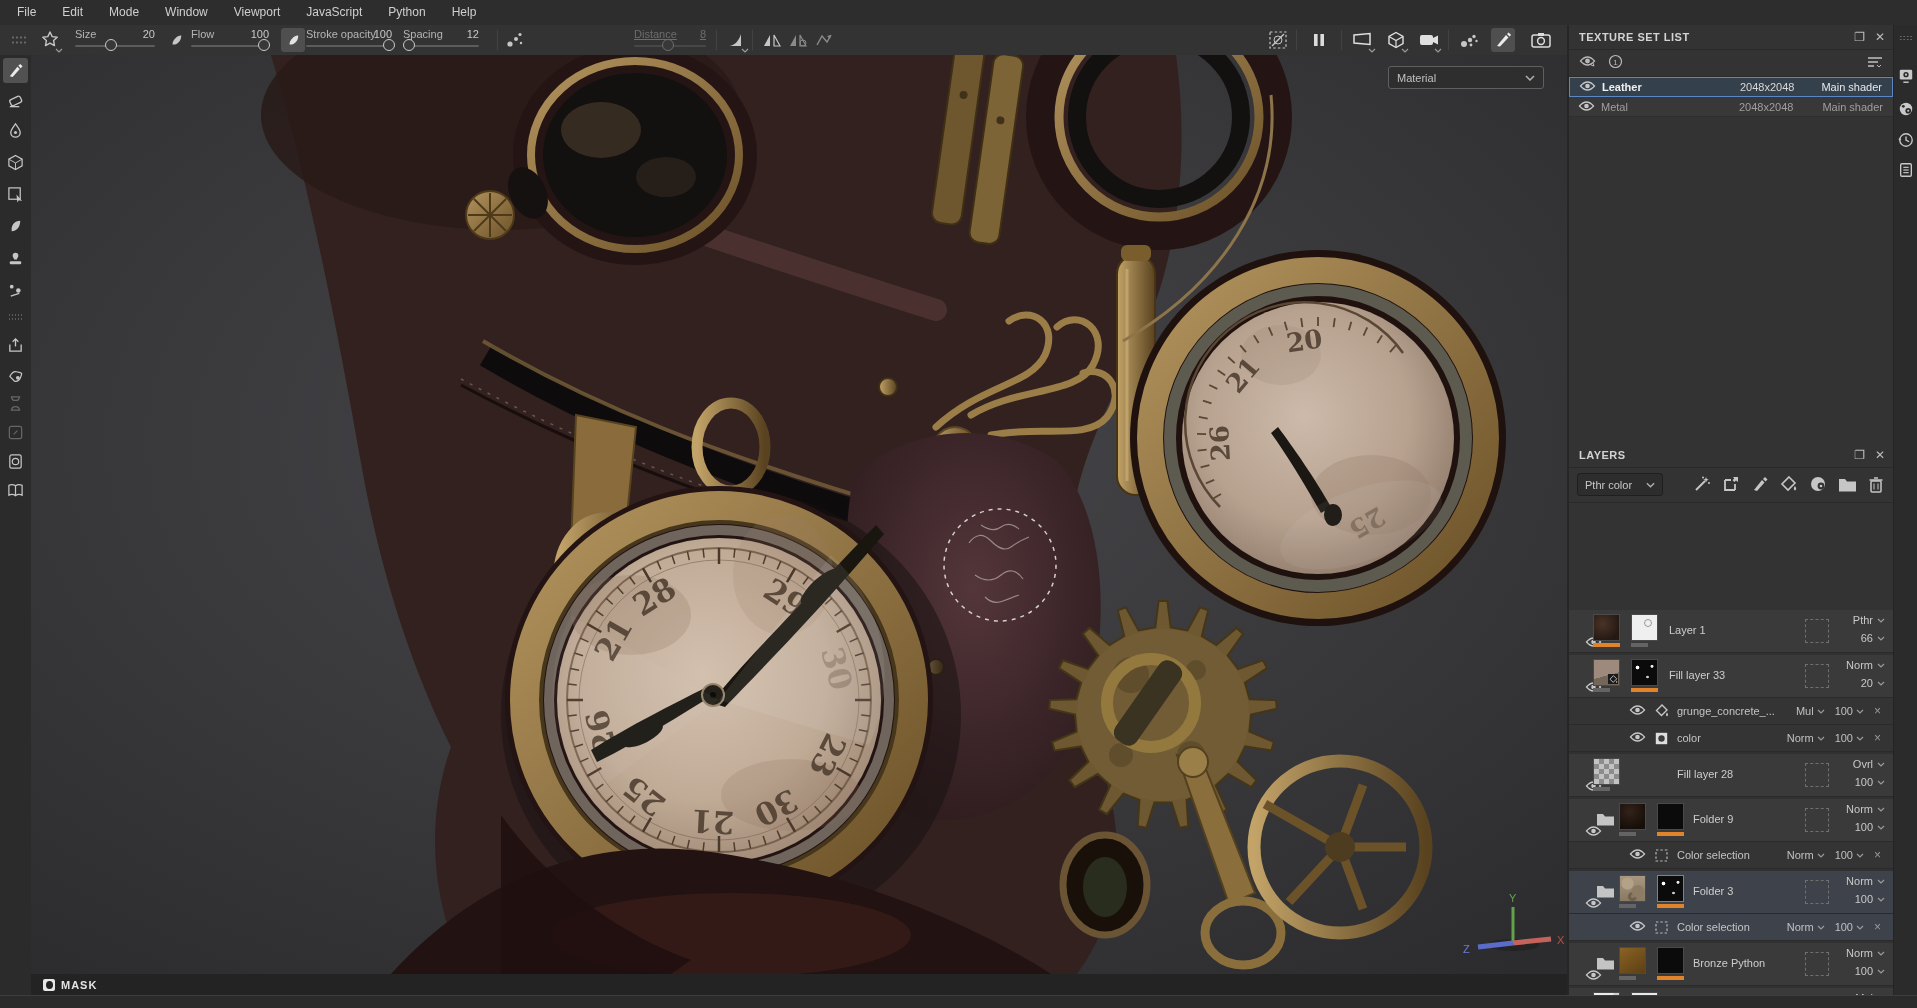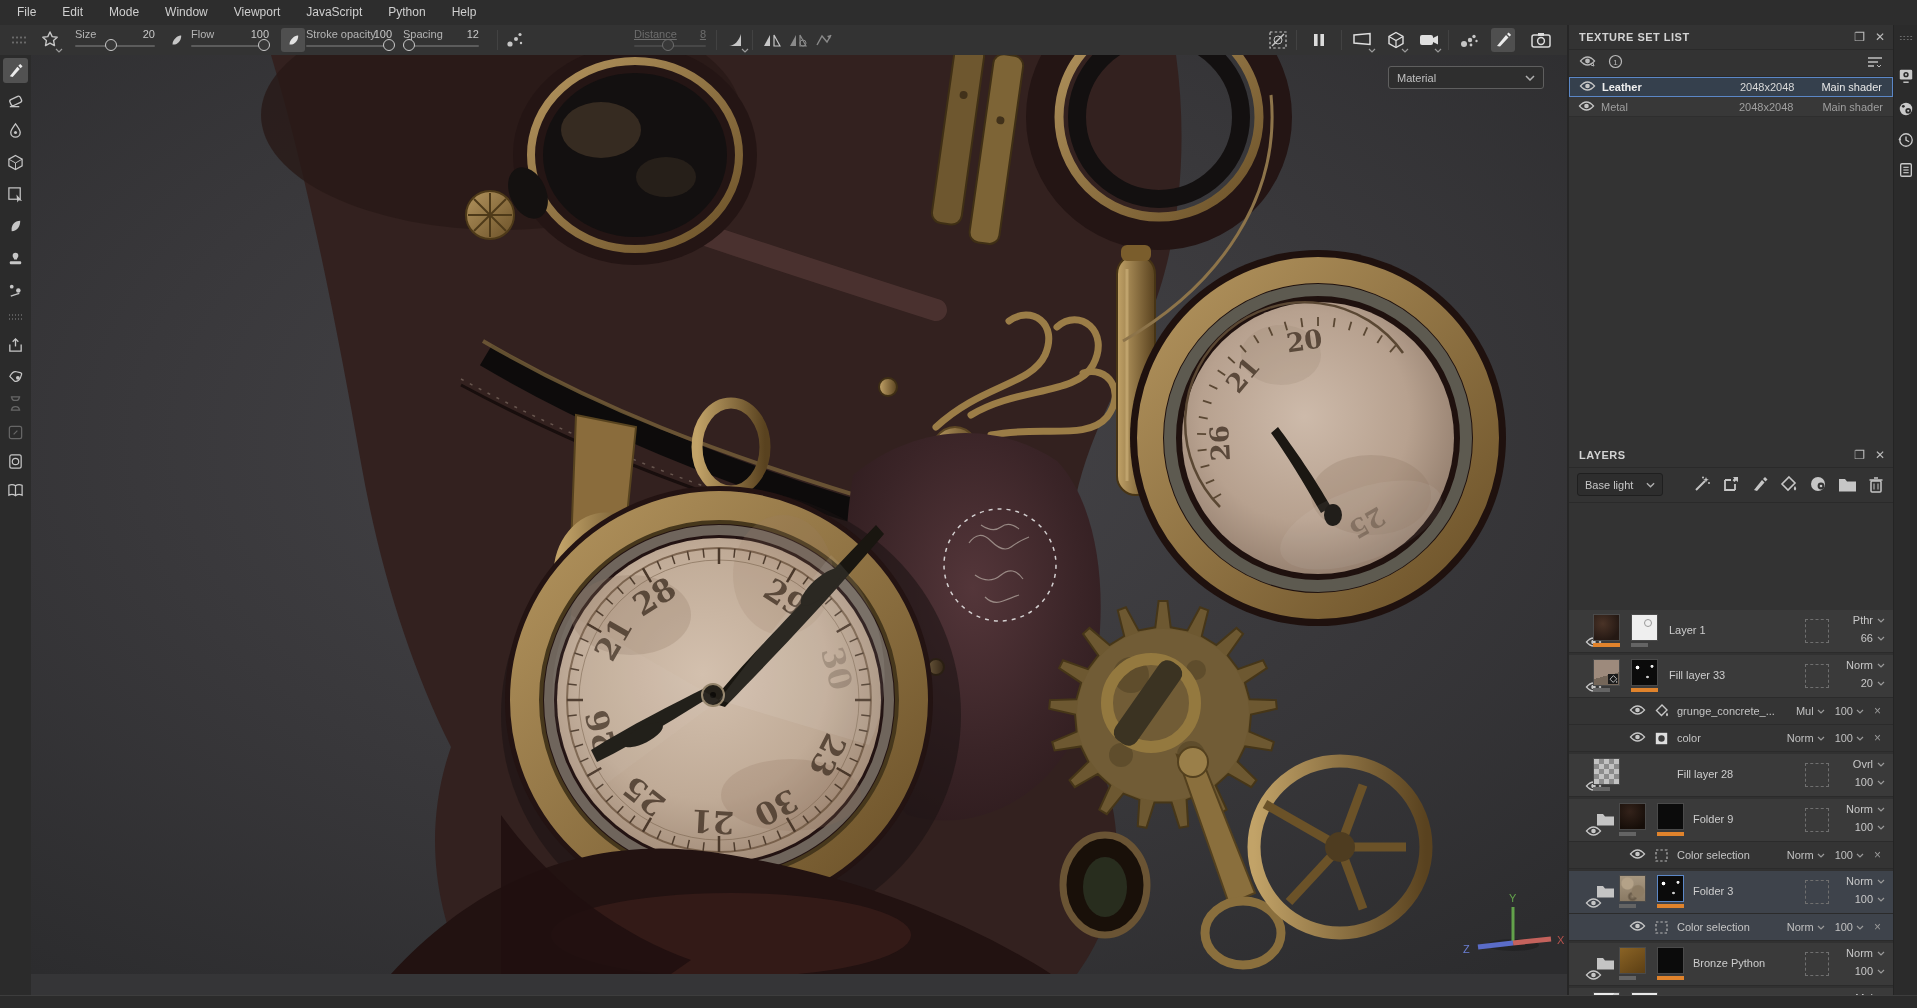--- a/index.html
+++ b/index.html
@@ -748,7 +748,7 @@
     </div>
     <div class="lay-toolbar">
       <div class="chan-dd">
-        <span>Base light</span>
+        <span>Pthr color</span>
         <svg width="9" height="6" viewBox="0 0 10 6">
             <polyline points="1,1 5,5 9,1" fill="none" stroke="#b0b0b0" stroke-width="1.5"></polyline>
           </svg>

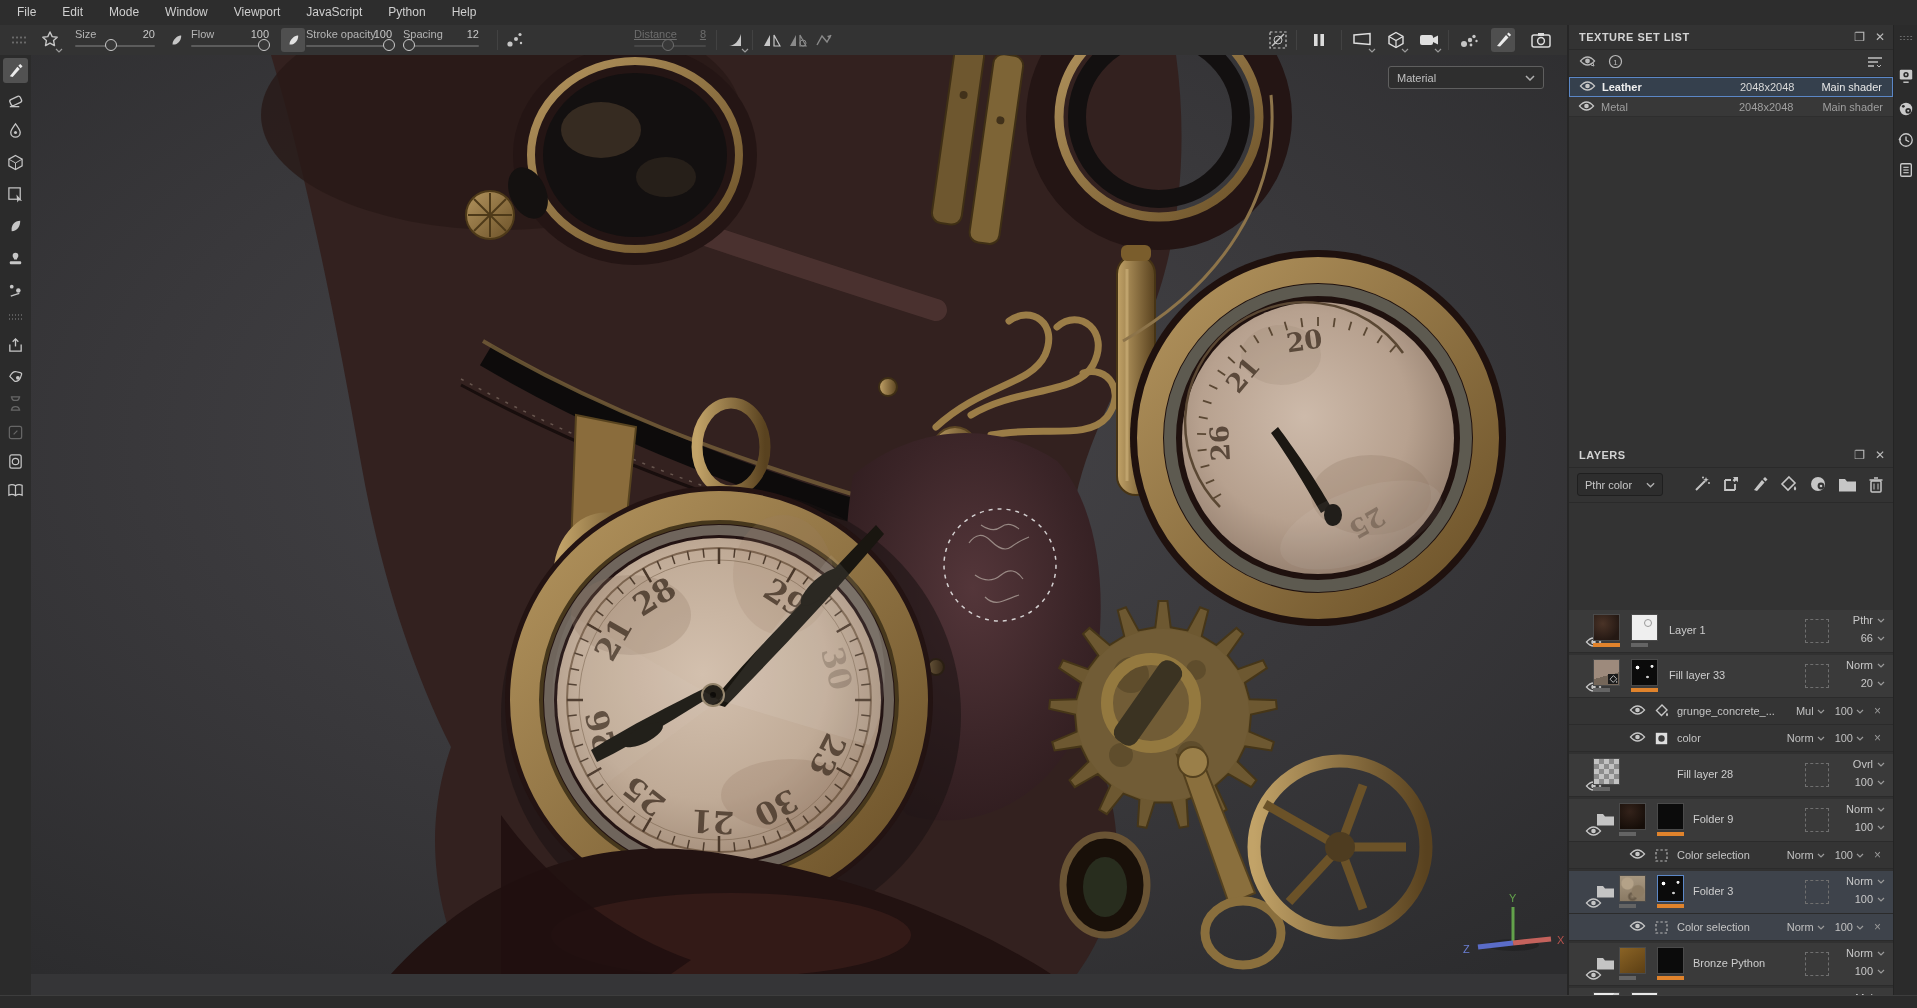--- a/index.html
+++ b/index.html
@@ -683,6 +683,10 @@
           <polyline points="1,1 5,5 9,1" fill="none" stroke="#b0b0b0" stroke-width="1.5"></polyline>
         </svg>
     </div>
+    <div class="mask-bar">
+      <div class="mask-ic"></div>
+      <span class="mask-label">MASK</span>
+    </div>
   </div>
 
   <div class="panels">

